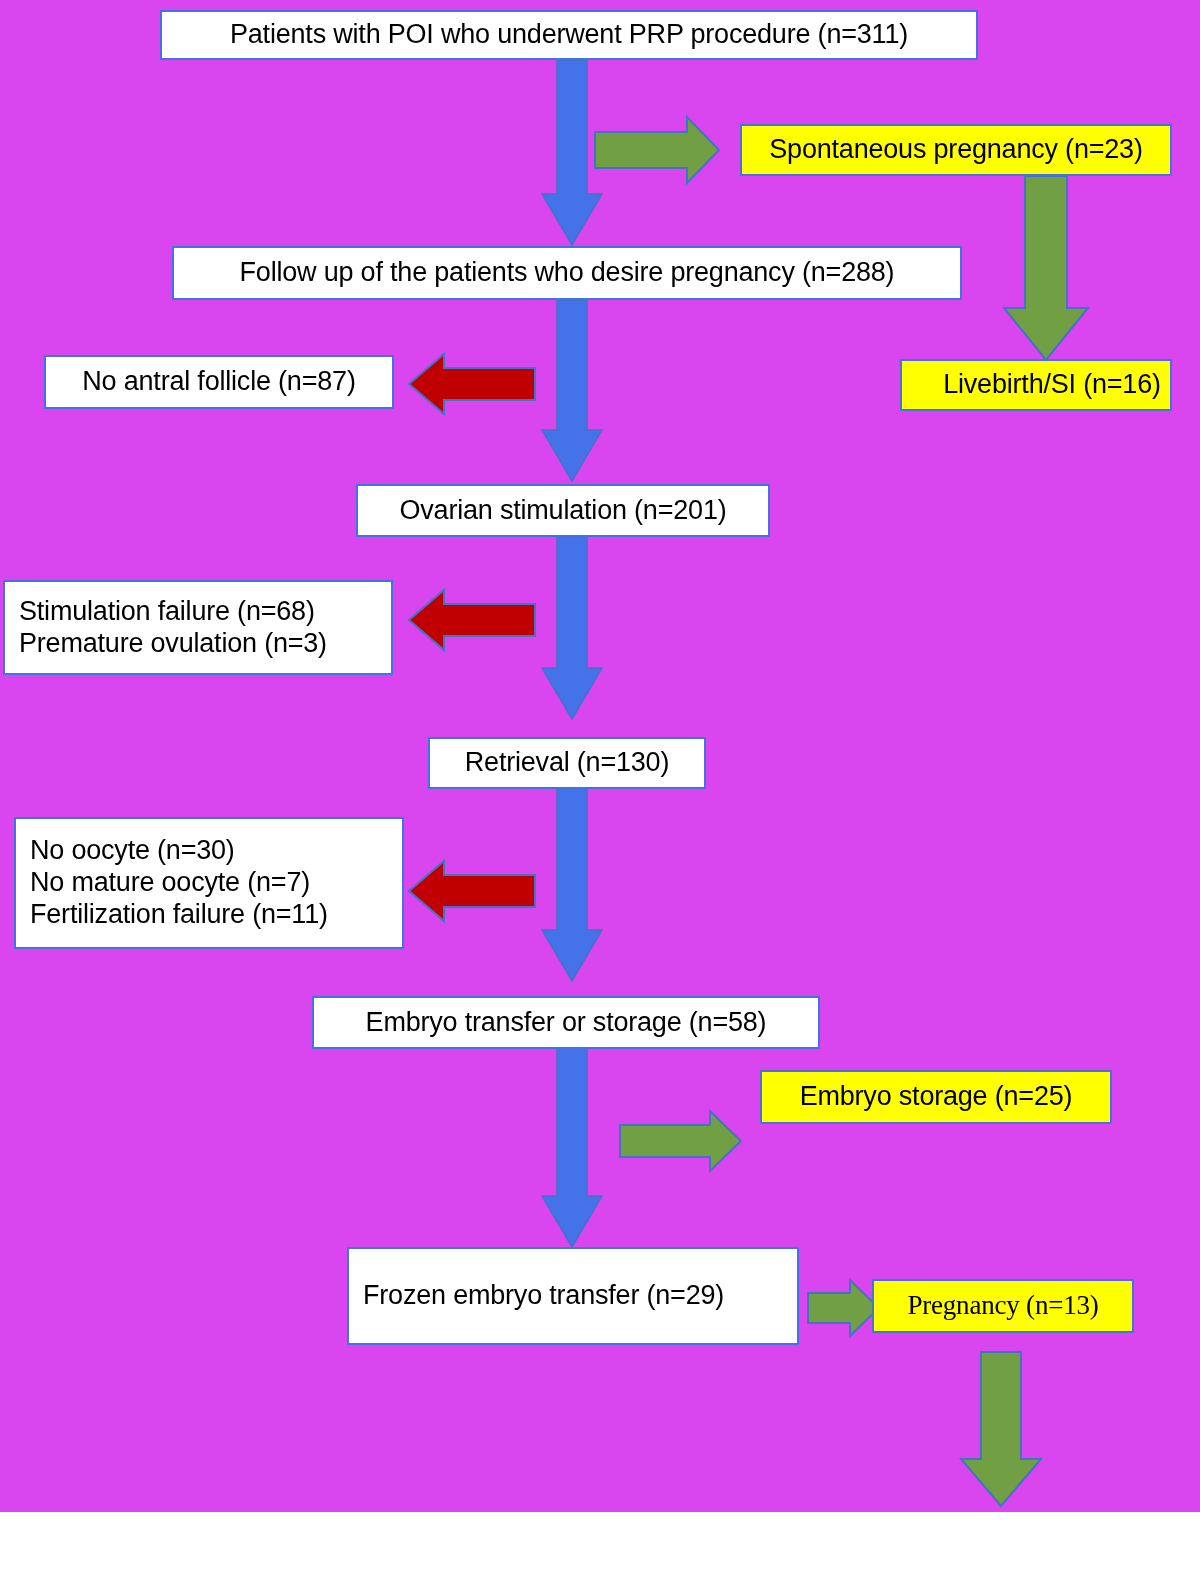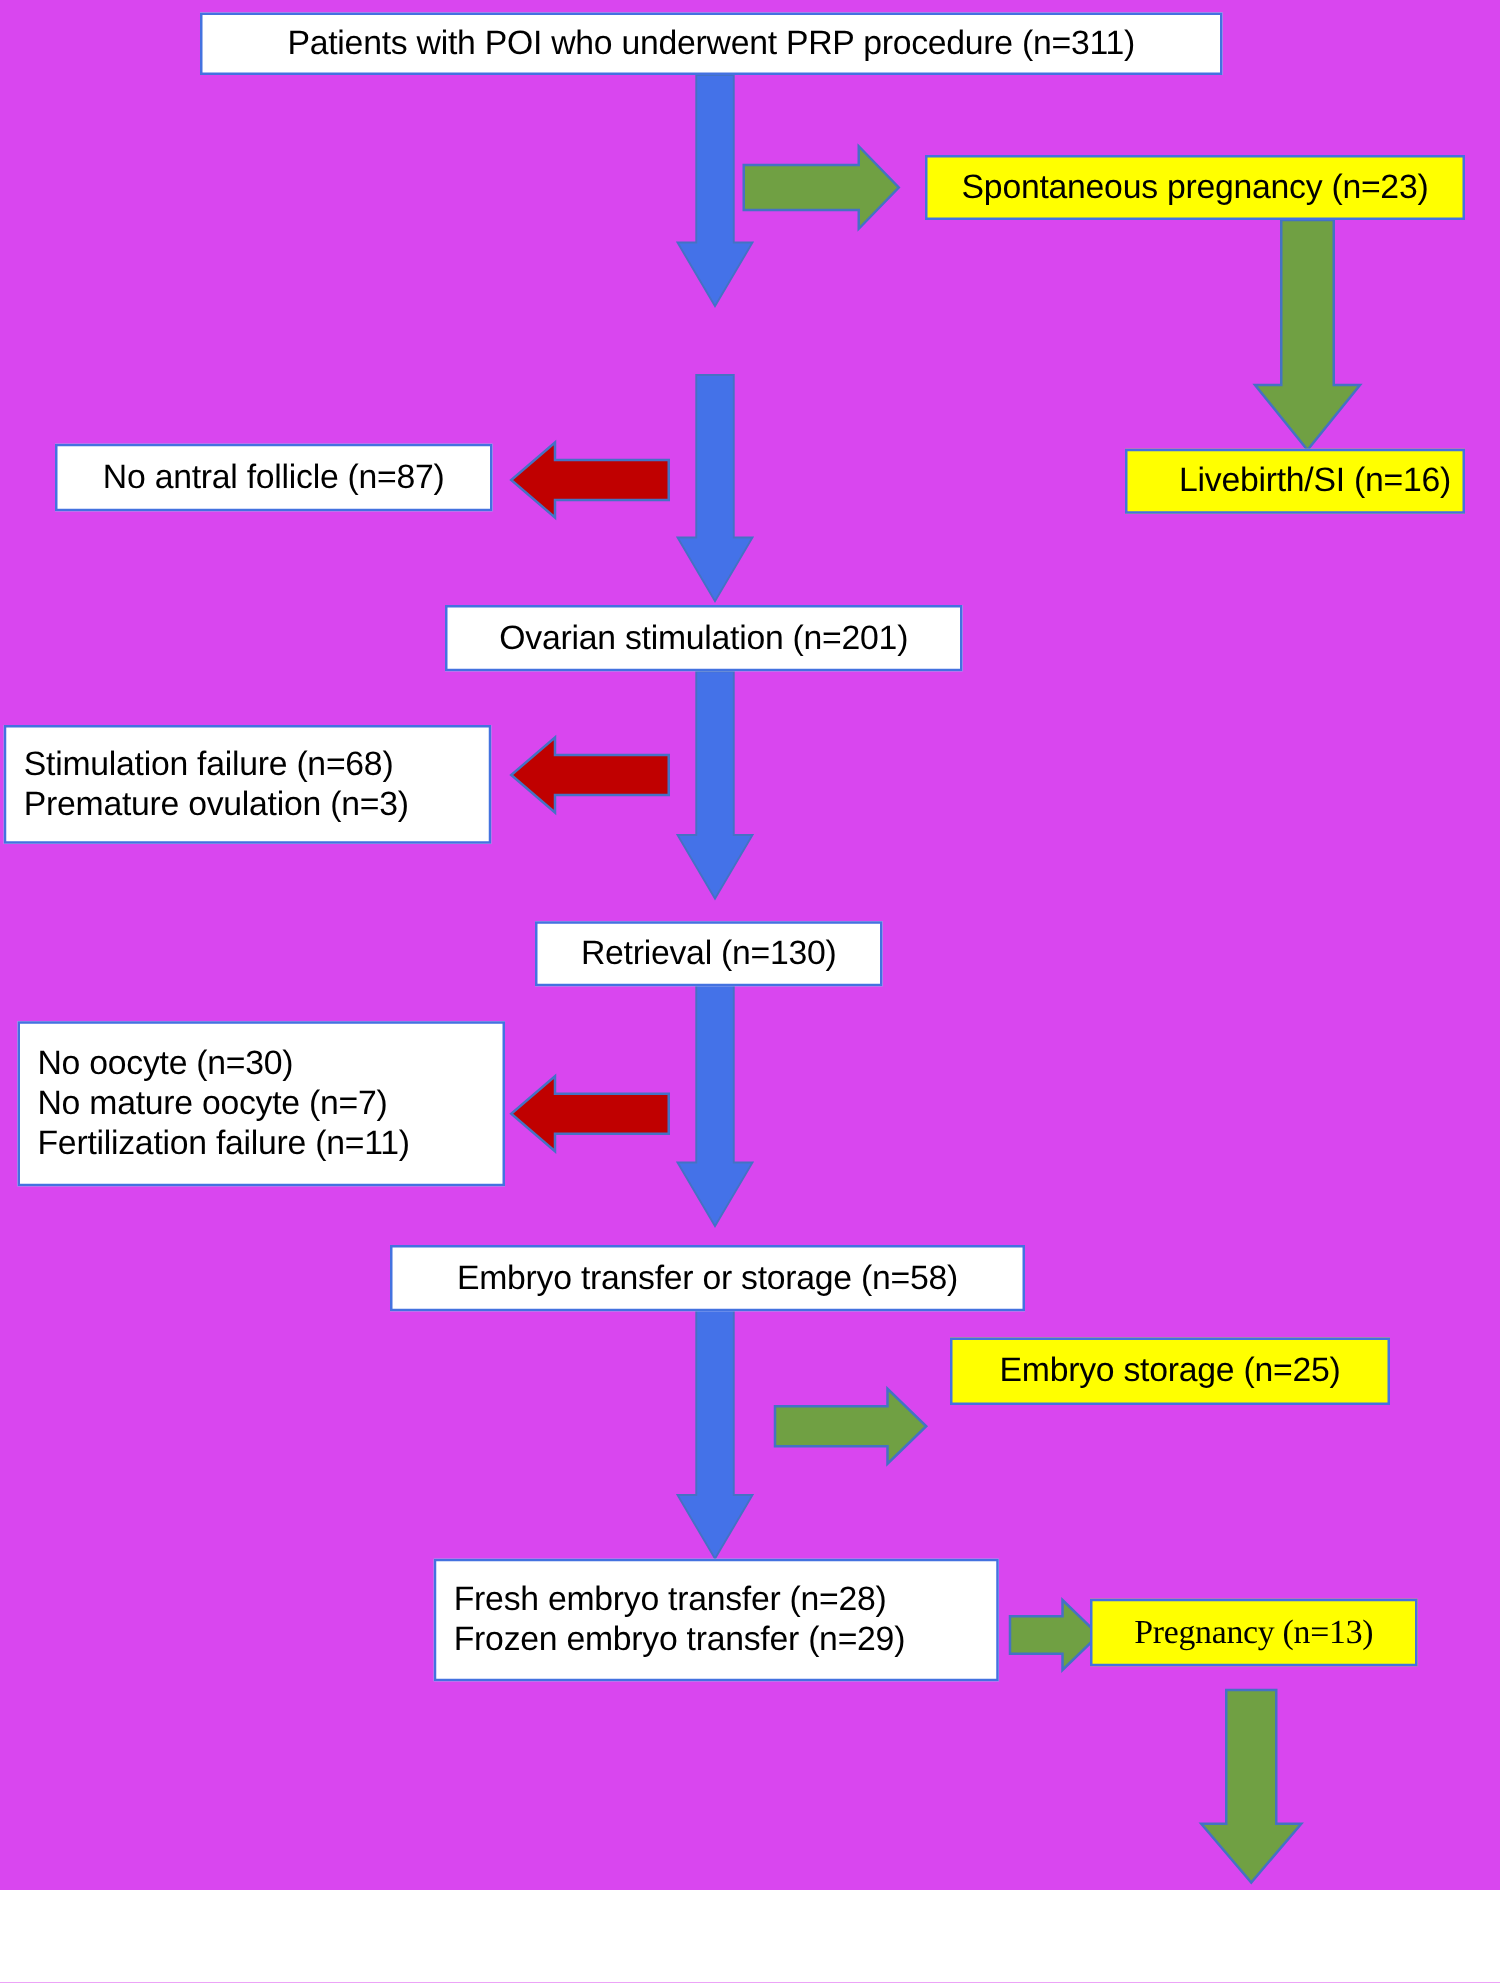--- a/index.html
+++ b/index.html
@@ -138,6 +138,9 @@
     <span class="line">Livebirth/SI (n=16)</span>
   </div>
 
+  <div class="node centered" style="left:172px; top:246px; width:790px; height:54px;">
+    <span class="line">Follow up of the patients who desire pregnancy (n=288)</span>
+  </div>
 
   <div class="node centered" style="left:44px; top:355px; width:350px; height:54px;">
     <span class="line">No antral follicle (n=87)</span>

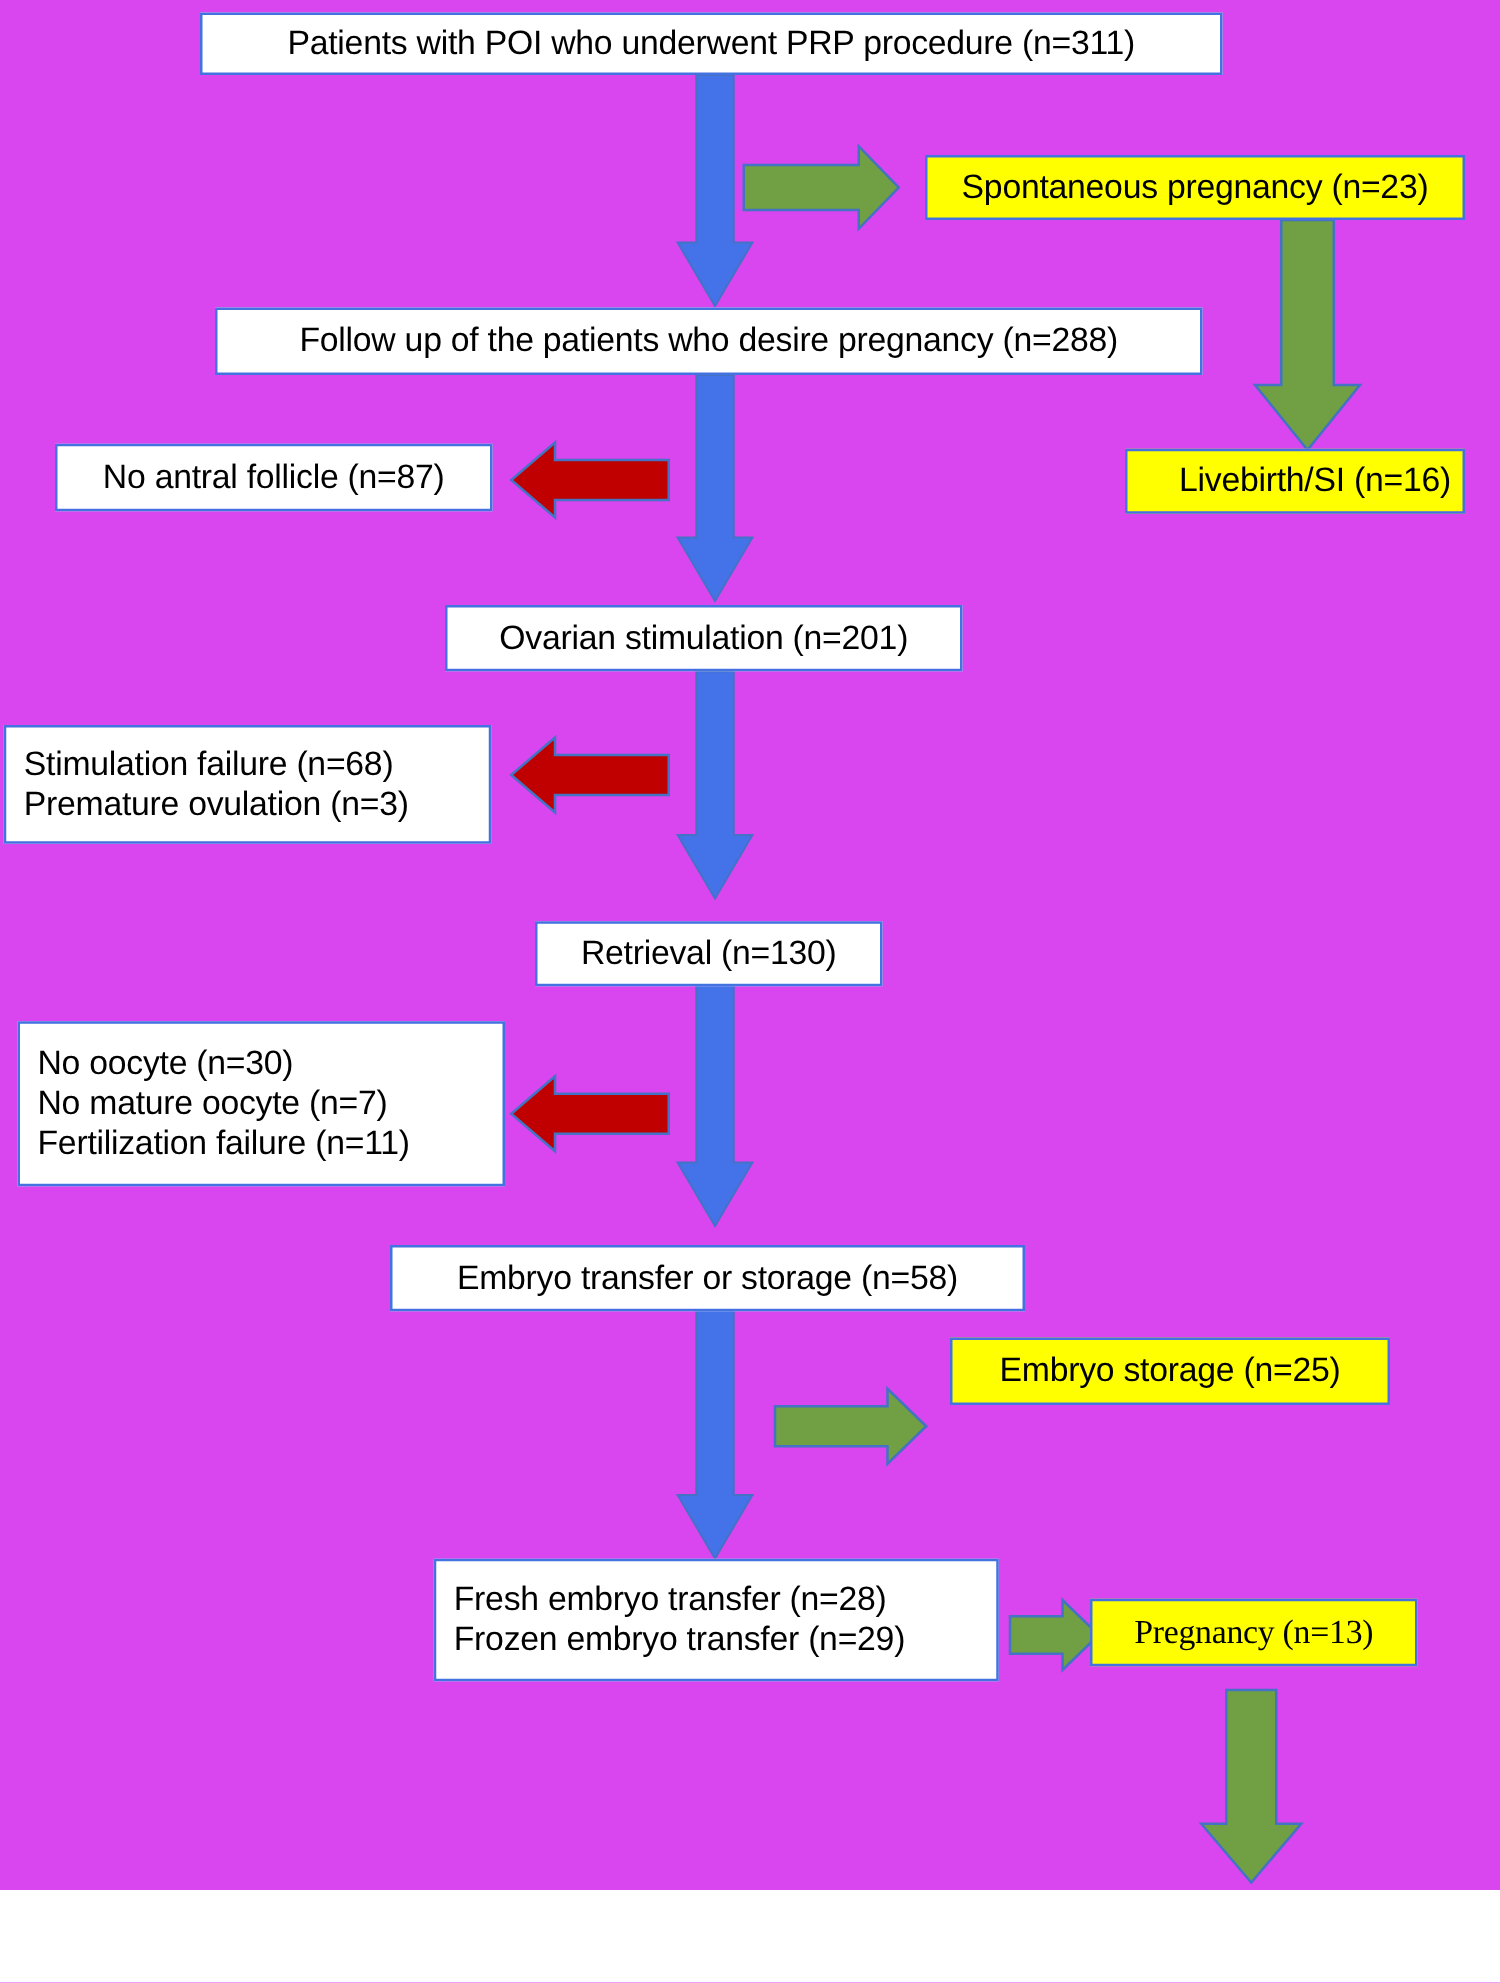--- a/index.html
+++ b/index.html
@@ -174,7 +174,6 @@
   </div>
 
   <div class="node left" style="left:347px; top:1247px; width:452px; height:98px;">
-    <span class="line">Fresh embryo transfer (n=28)</span>
     <span class="line">Frozen embryo transfer (n=29)</span>
   </div>
 

